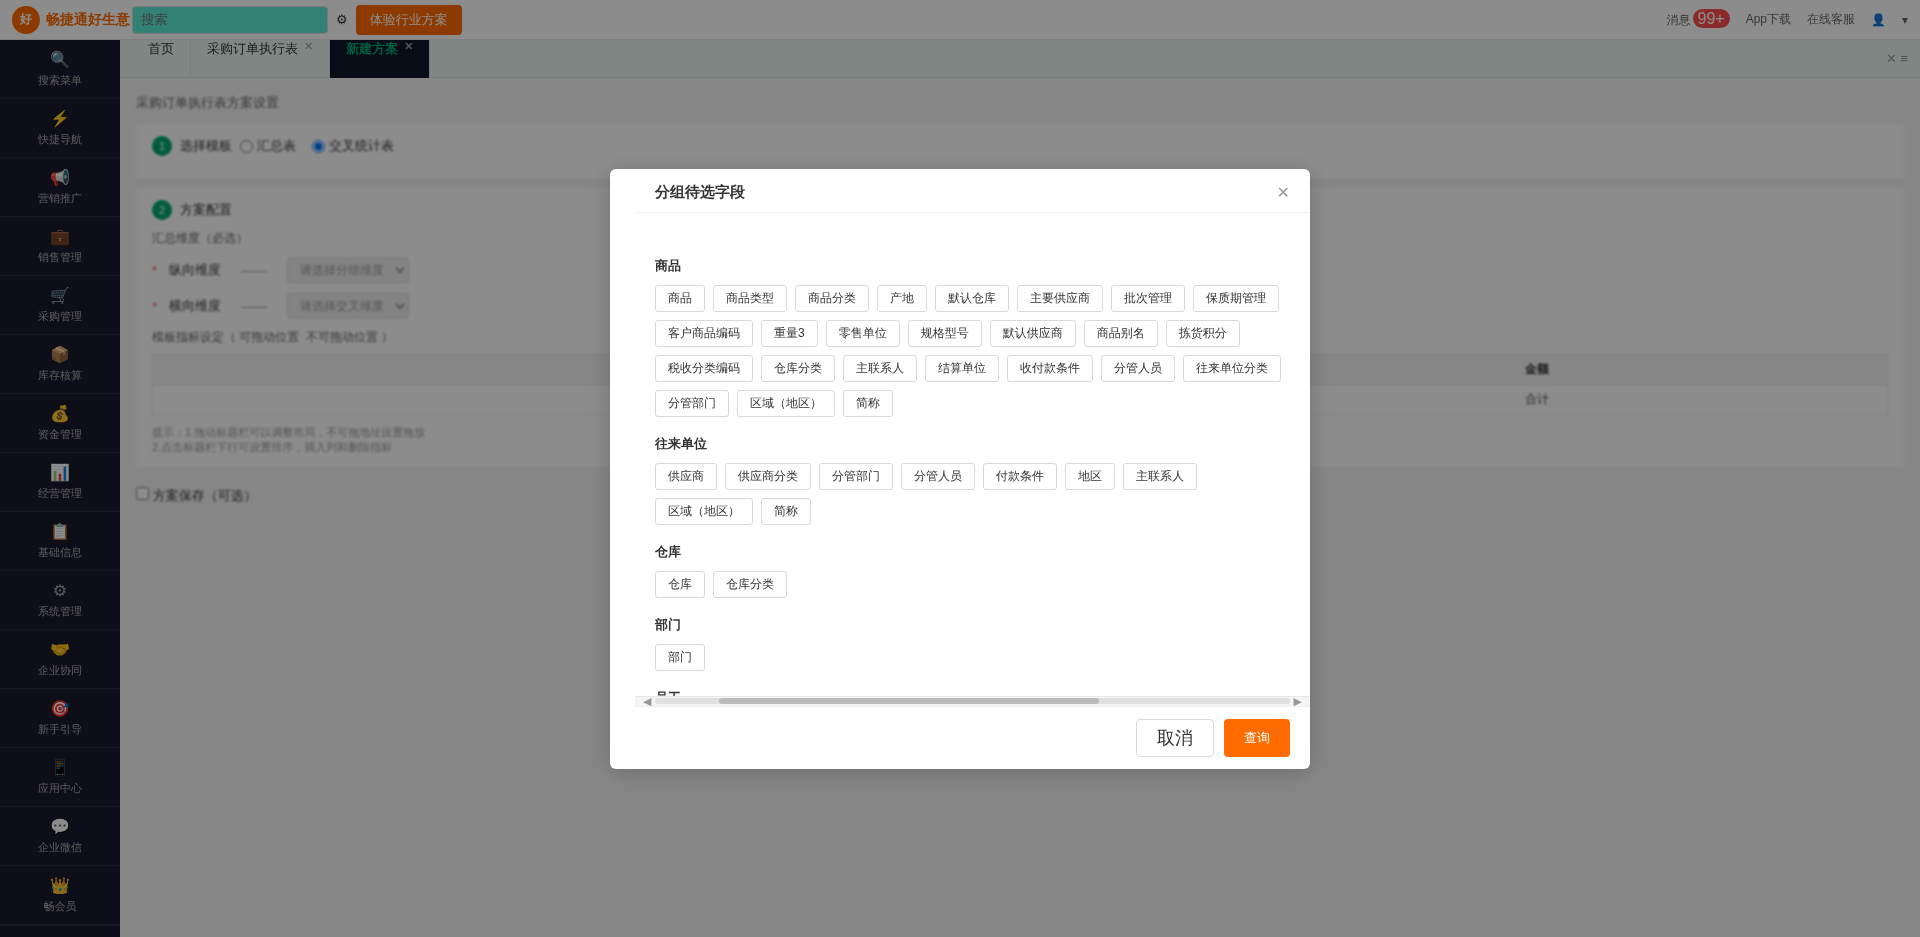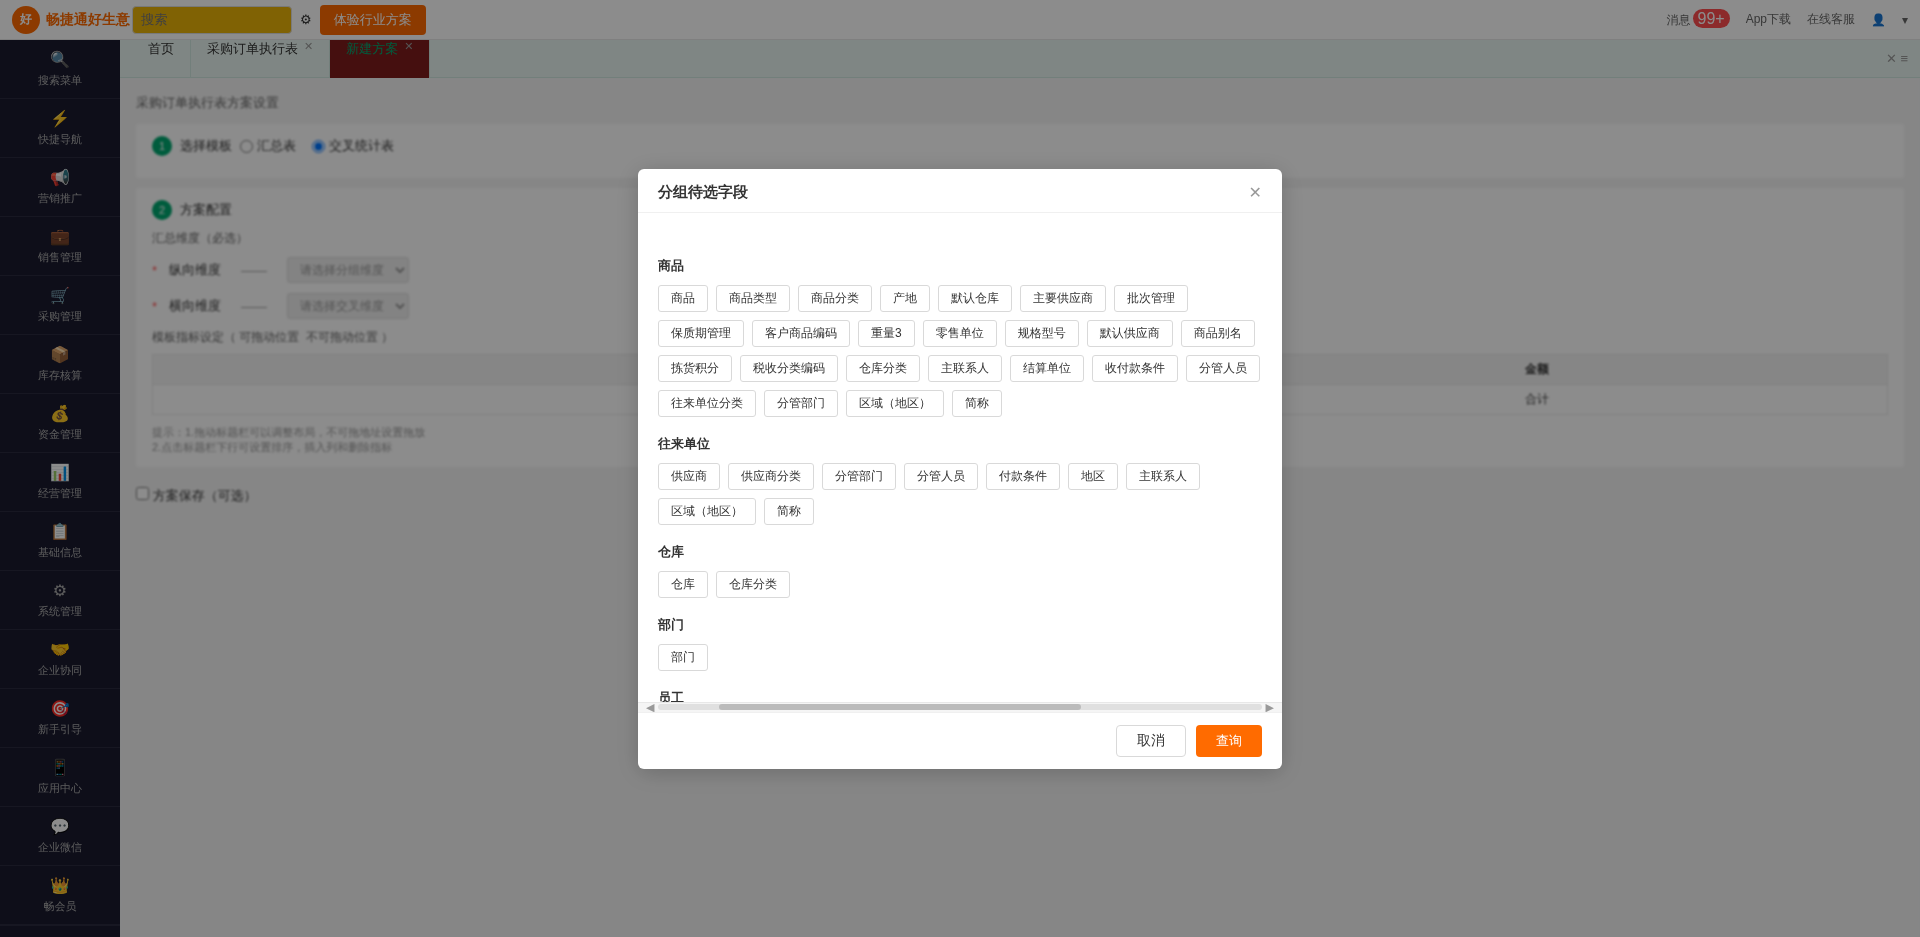--- a/index.html
+++ b/index.html
@@ -40,11 +40,11 @@
       gap: 8px;
     }
     .search-box {
-      width: 160px; height: 28px;
+      width: 196px; height: 28px;
       border: 1px solid #ddd;
       border-radius: 4px;
       padding: 0 8px;
-      background: #eab308;
+      background: #5eead4;
     }
     .top-nav-btn {
       background: #ff6b00;

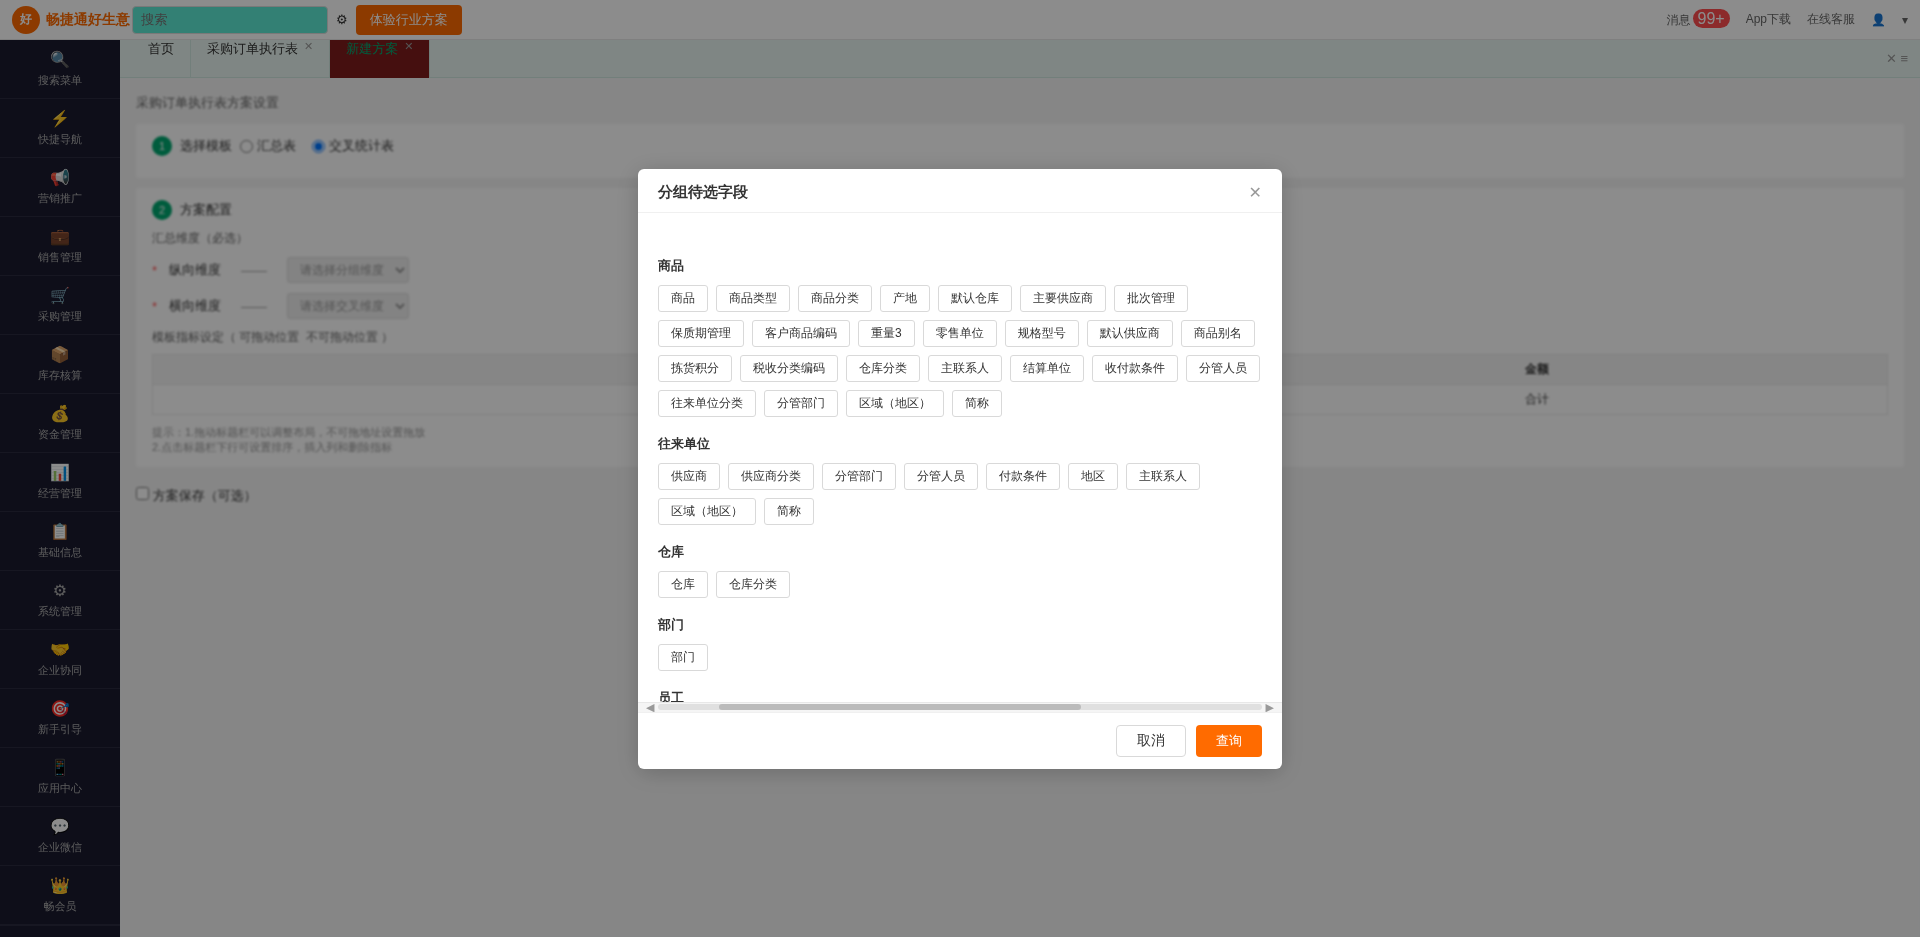--- a/index.html
+++ b/index.html
@@ -95,9 +95,9 @@
       position: relative;
     }
     .tab-item.active {
-      background: #7f1d1d;
+      background: #0f172a;
       color: #00a870;
-      font-weight: 400;
+      font-weight: 700;
     }
     .tab-close {
       margin-left: 6px;

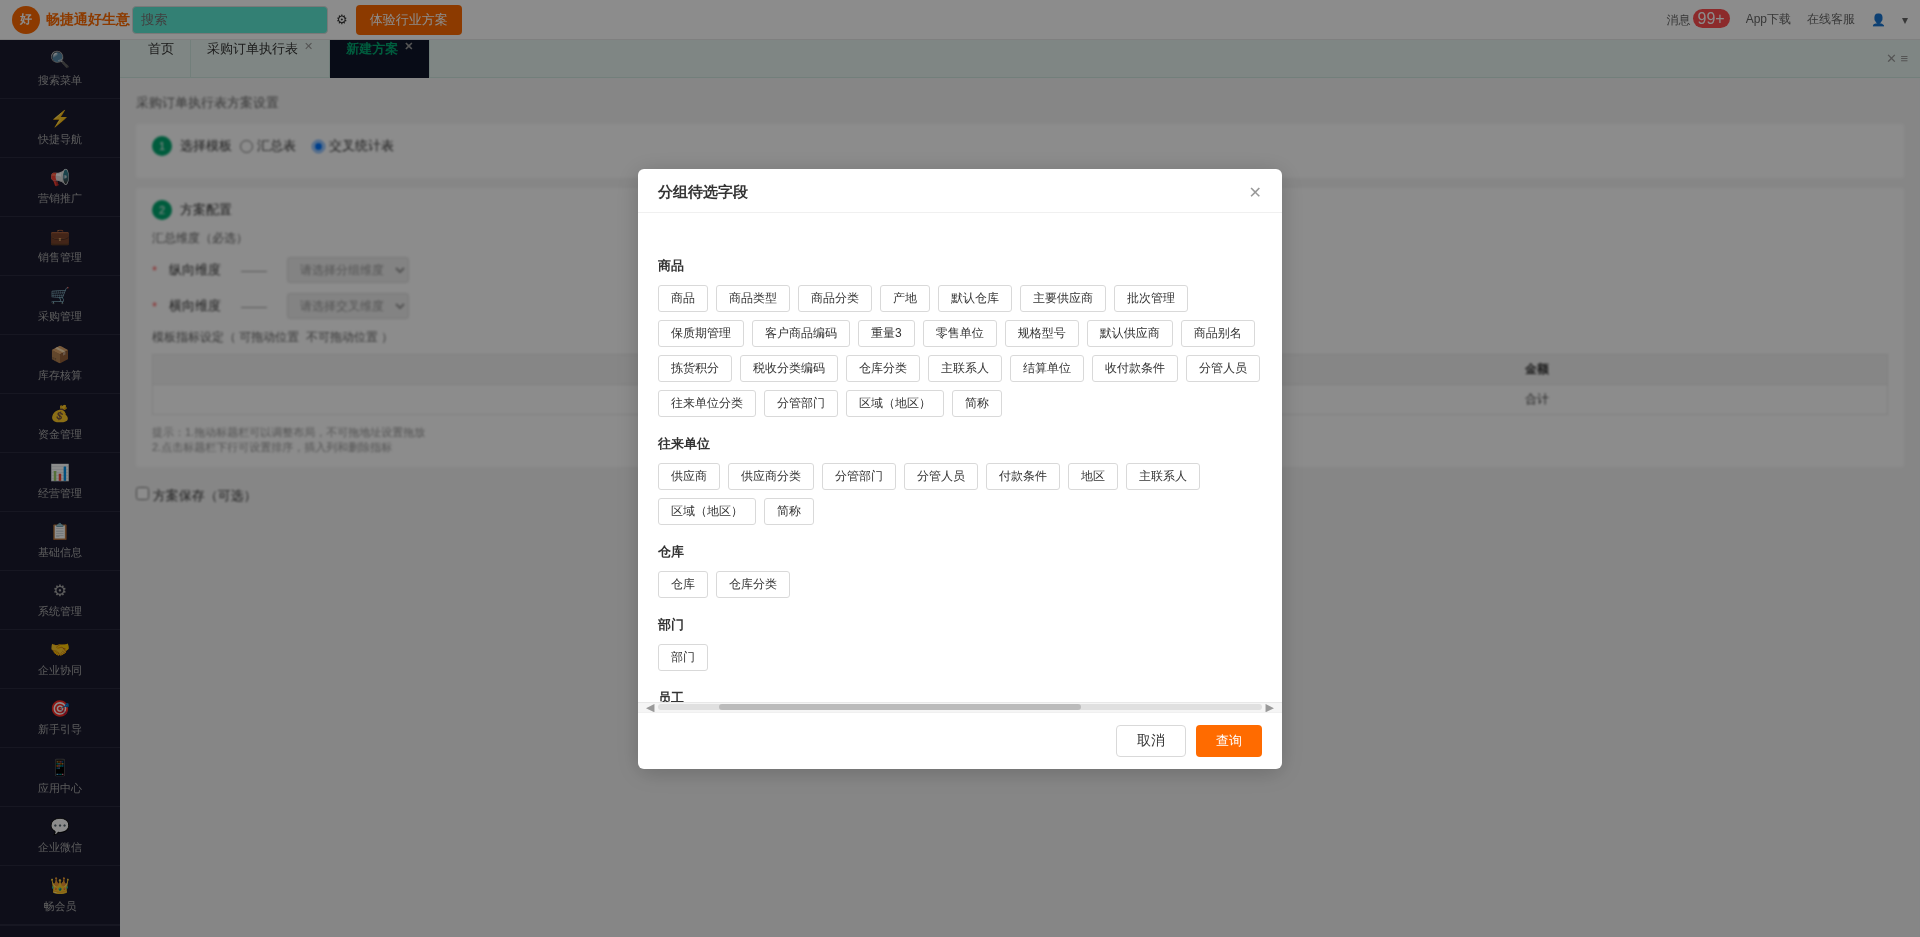--- a/index.html
+++ b/index.html
@@ -212,11 +212,12 @@
     .dialog {
       background: #fff;
       border-radius: 6px;
-      width: 644px;
+      width: 700px;
       max-height: 600px;
       display: flex;
       flex-direction: column;
       box-shadow: 0 4px 24px rgba(0,0,0,0.2);
+      padding-left: 25px;
     }
     .dialog-header {
       display: flex;

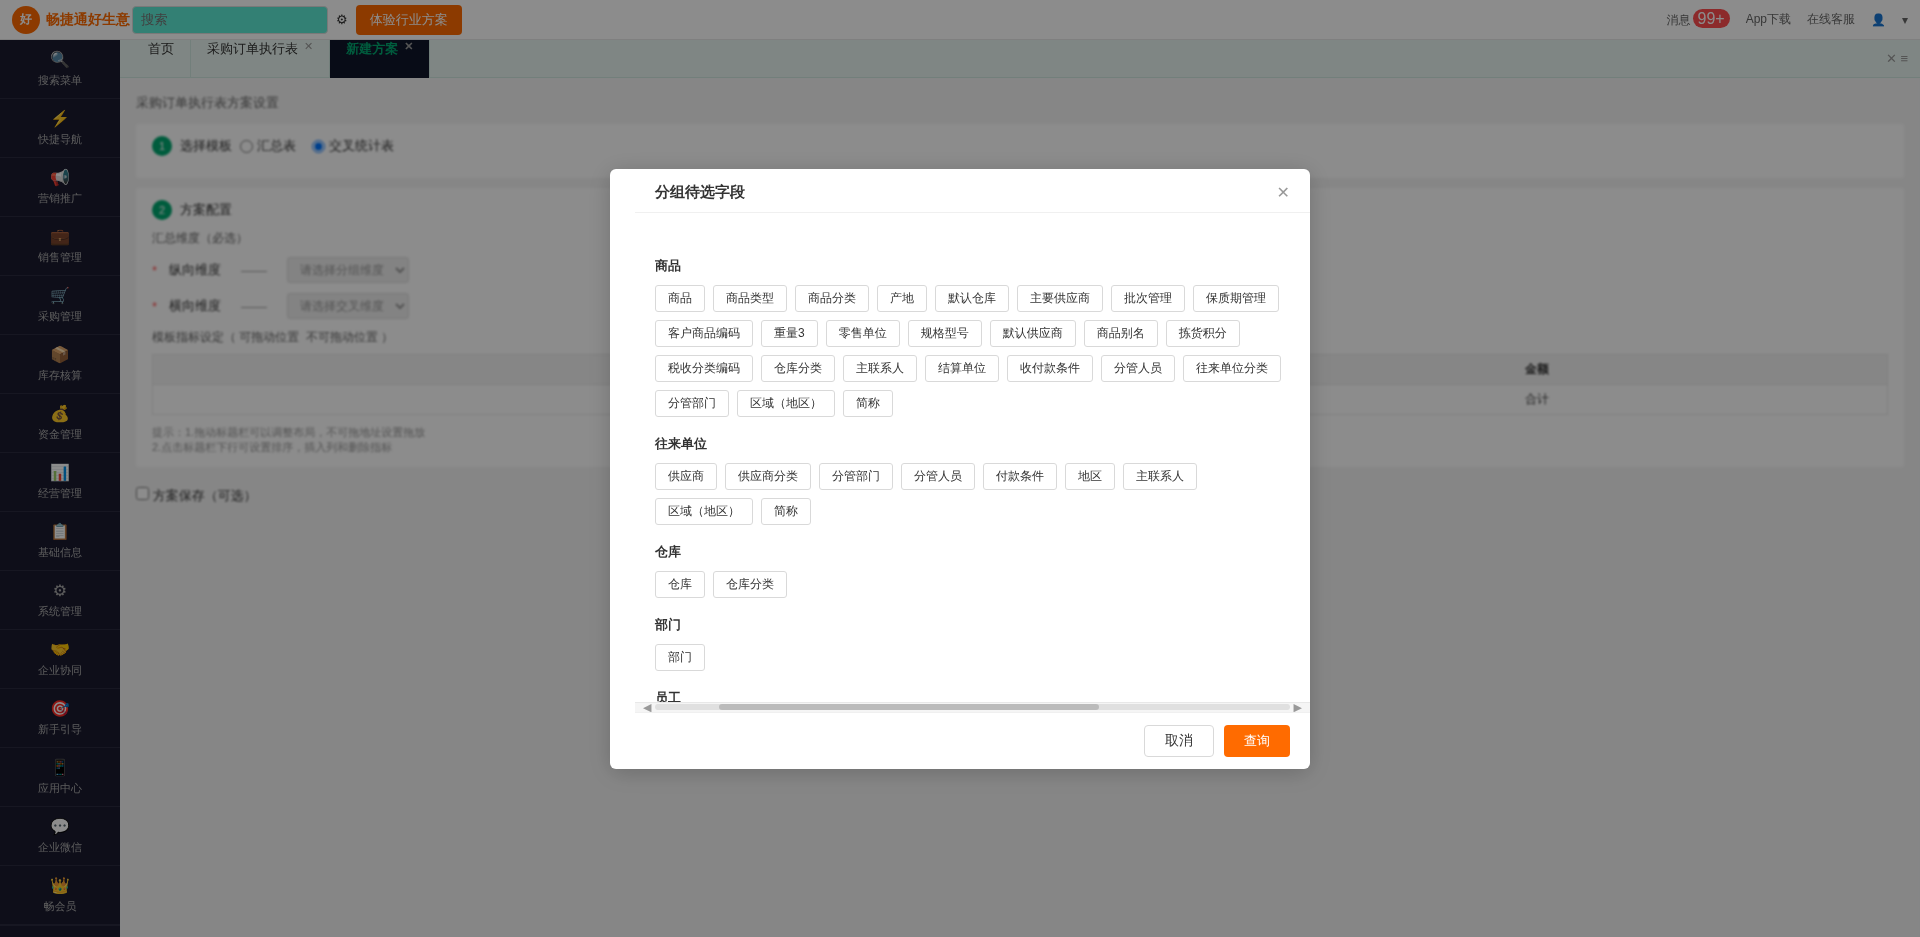--- a/index.html
+++ b/index.html
@@ -313,7 +313,7 @@
       border-radius: 4px;
       background: #fff;
       cursor: pointer;
-      font-size: 14px;
+      font-size: 18px;
       color: #333;
     }
     .btn-confirm {

